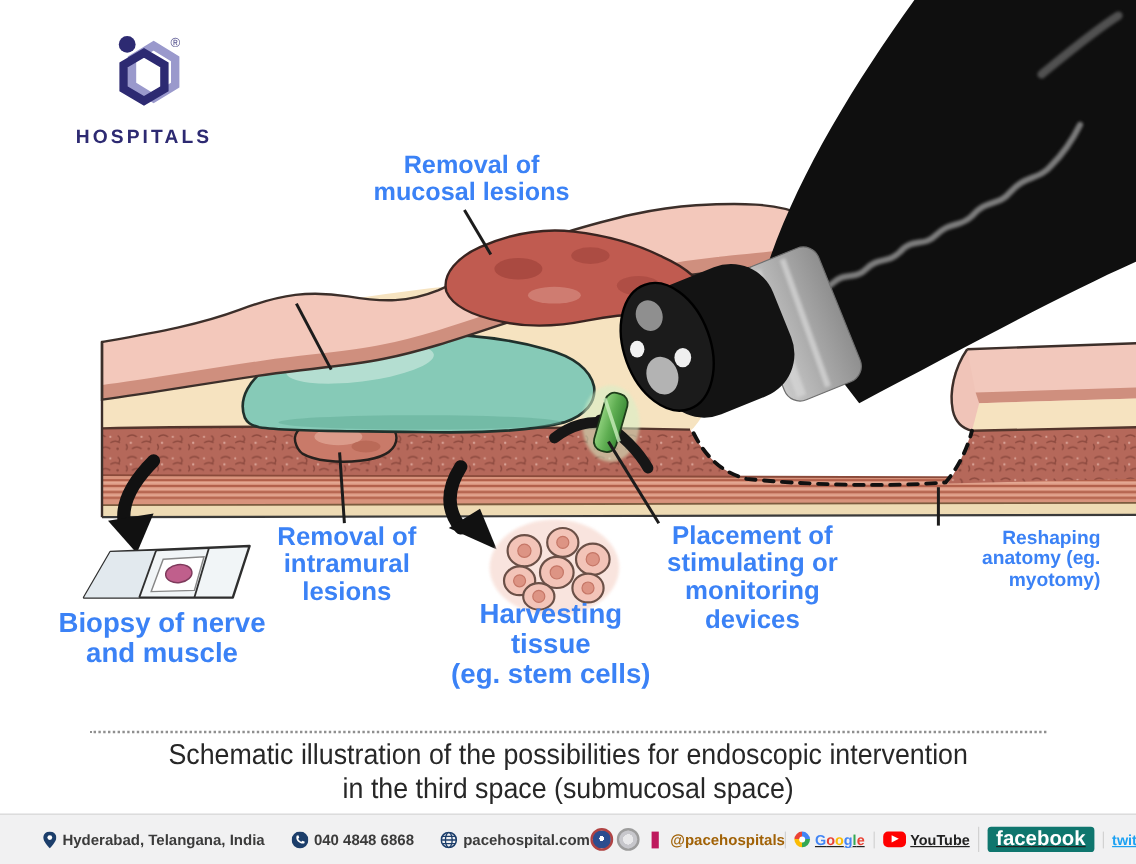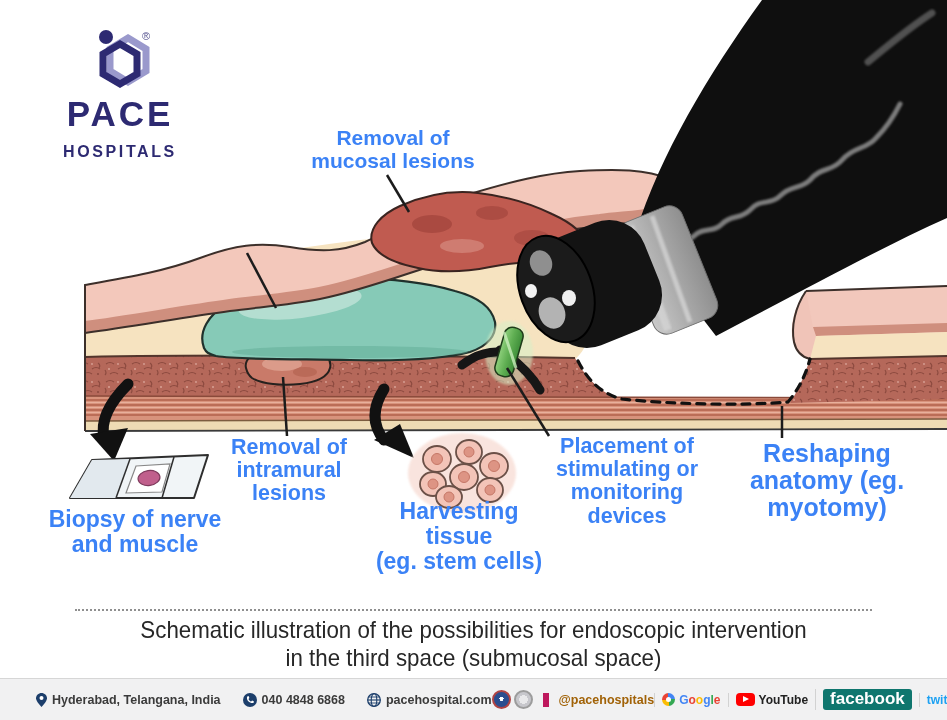--- a/index.html
+++ b/index.html
@@ -68,7 +68,6 @@
       </svg>
       <span class="reg">®</span>
     </div>
-    <div class="brand">PACE</div>
     <div class="sub">HOSPITALS</div>
   </div>
 

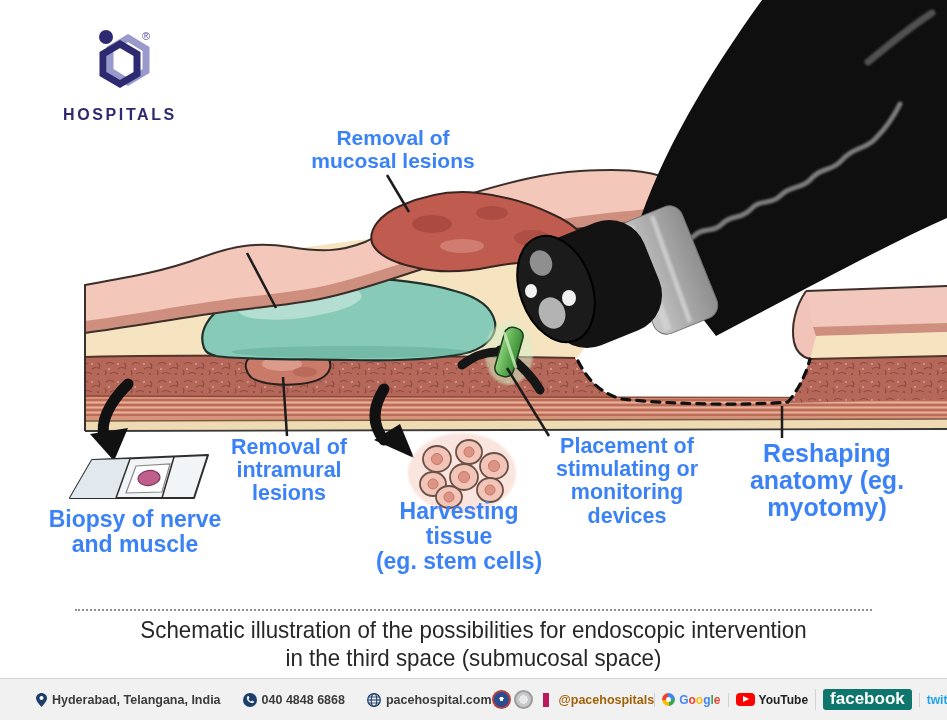--- a/index.html
+++ b/index.html
@@ -20,7 +20,7 @@
   .lbl-biopsy{left:25px;top:507px;width:220px;font-size:23px;}
   .lbl-harvest{left:339px;top:499px;width:240px;font-size:23px;}
   .lbl-placement{left:536px;top:435px;width:182px;font-size:21.5px;}
-  .lbl-reshaping{left:737px;top:440px;width:180px;font-size:25px;}
+  .lbl-reshaping{left:737px;top:440px;width:180px;font-size:16px;text-align:right;}
   
   .rule{position:absolute;left:75px;top:609px;width:797px;border-top:2px dotted #8f8f8f;}
   .caption{position:absolute;left:0;top:616px;width:947px;text-align:center;color:#272727;

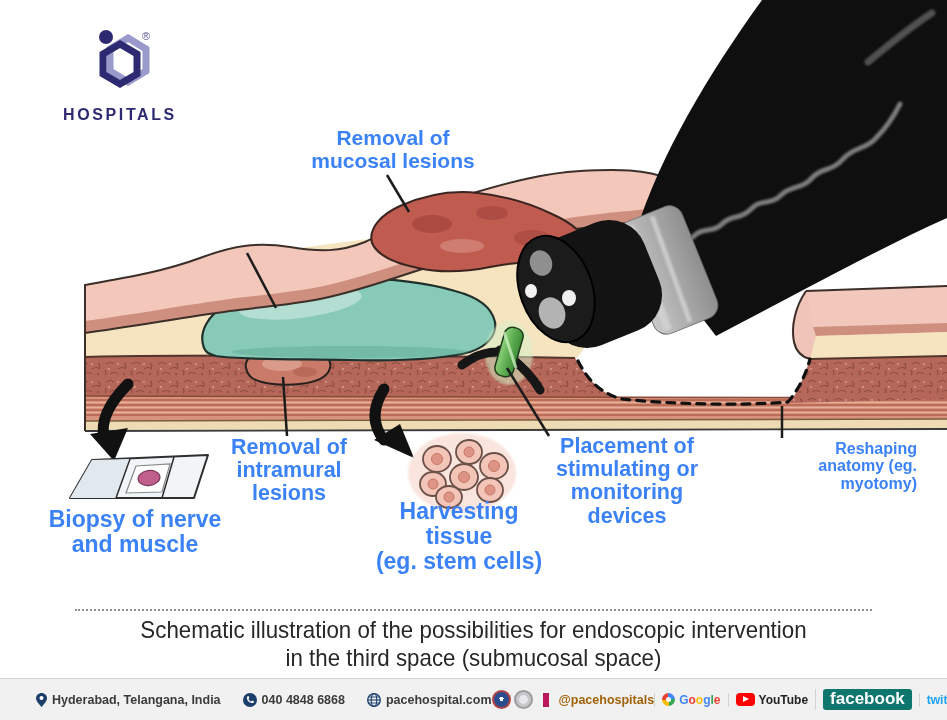--- a/index.html
+++ b/index.html
@@ -38,7 +38,7 @@
   .handle{margin-left:10px;padding-left:10px;border-left:6px solid #be185d;color:#a16207;
           font-weight:700;white-space:nowrap;}
   .s-item{display:flex;align-items:center;gap:4px;padding:0 7px;border-left:1px solid #d2d2d2;
-          font-weight:700;color:#222;white-space:nowrap;font-size:12px;}
+          font-weight:700;color:#222;white-space:nowrap;font-size:12px;text-decoration:underline;}
   .s-item:first-of-type{border-left:none;}
   .g-icon{width:13px;height:13px;border-radius:50%;
           background:conic-gradient(#4285F4 0 25%,#34A853 25% 50%,#FBBC05 50% 75%,#EA4335 75% 100%);

